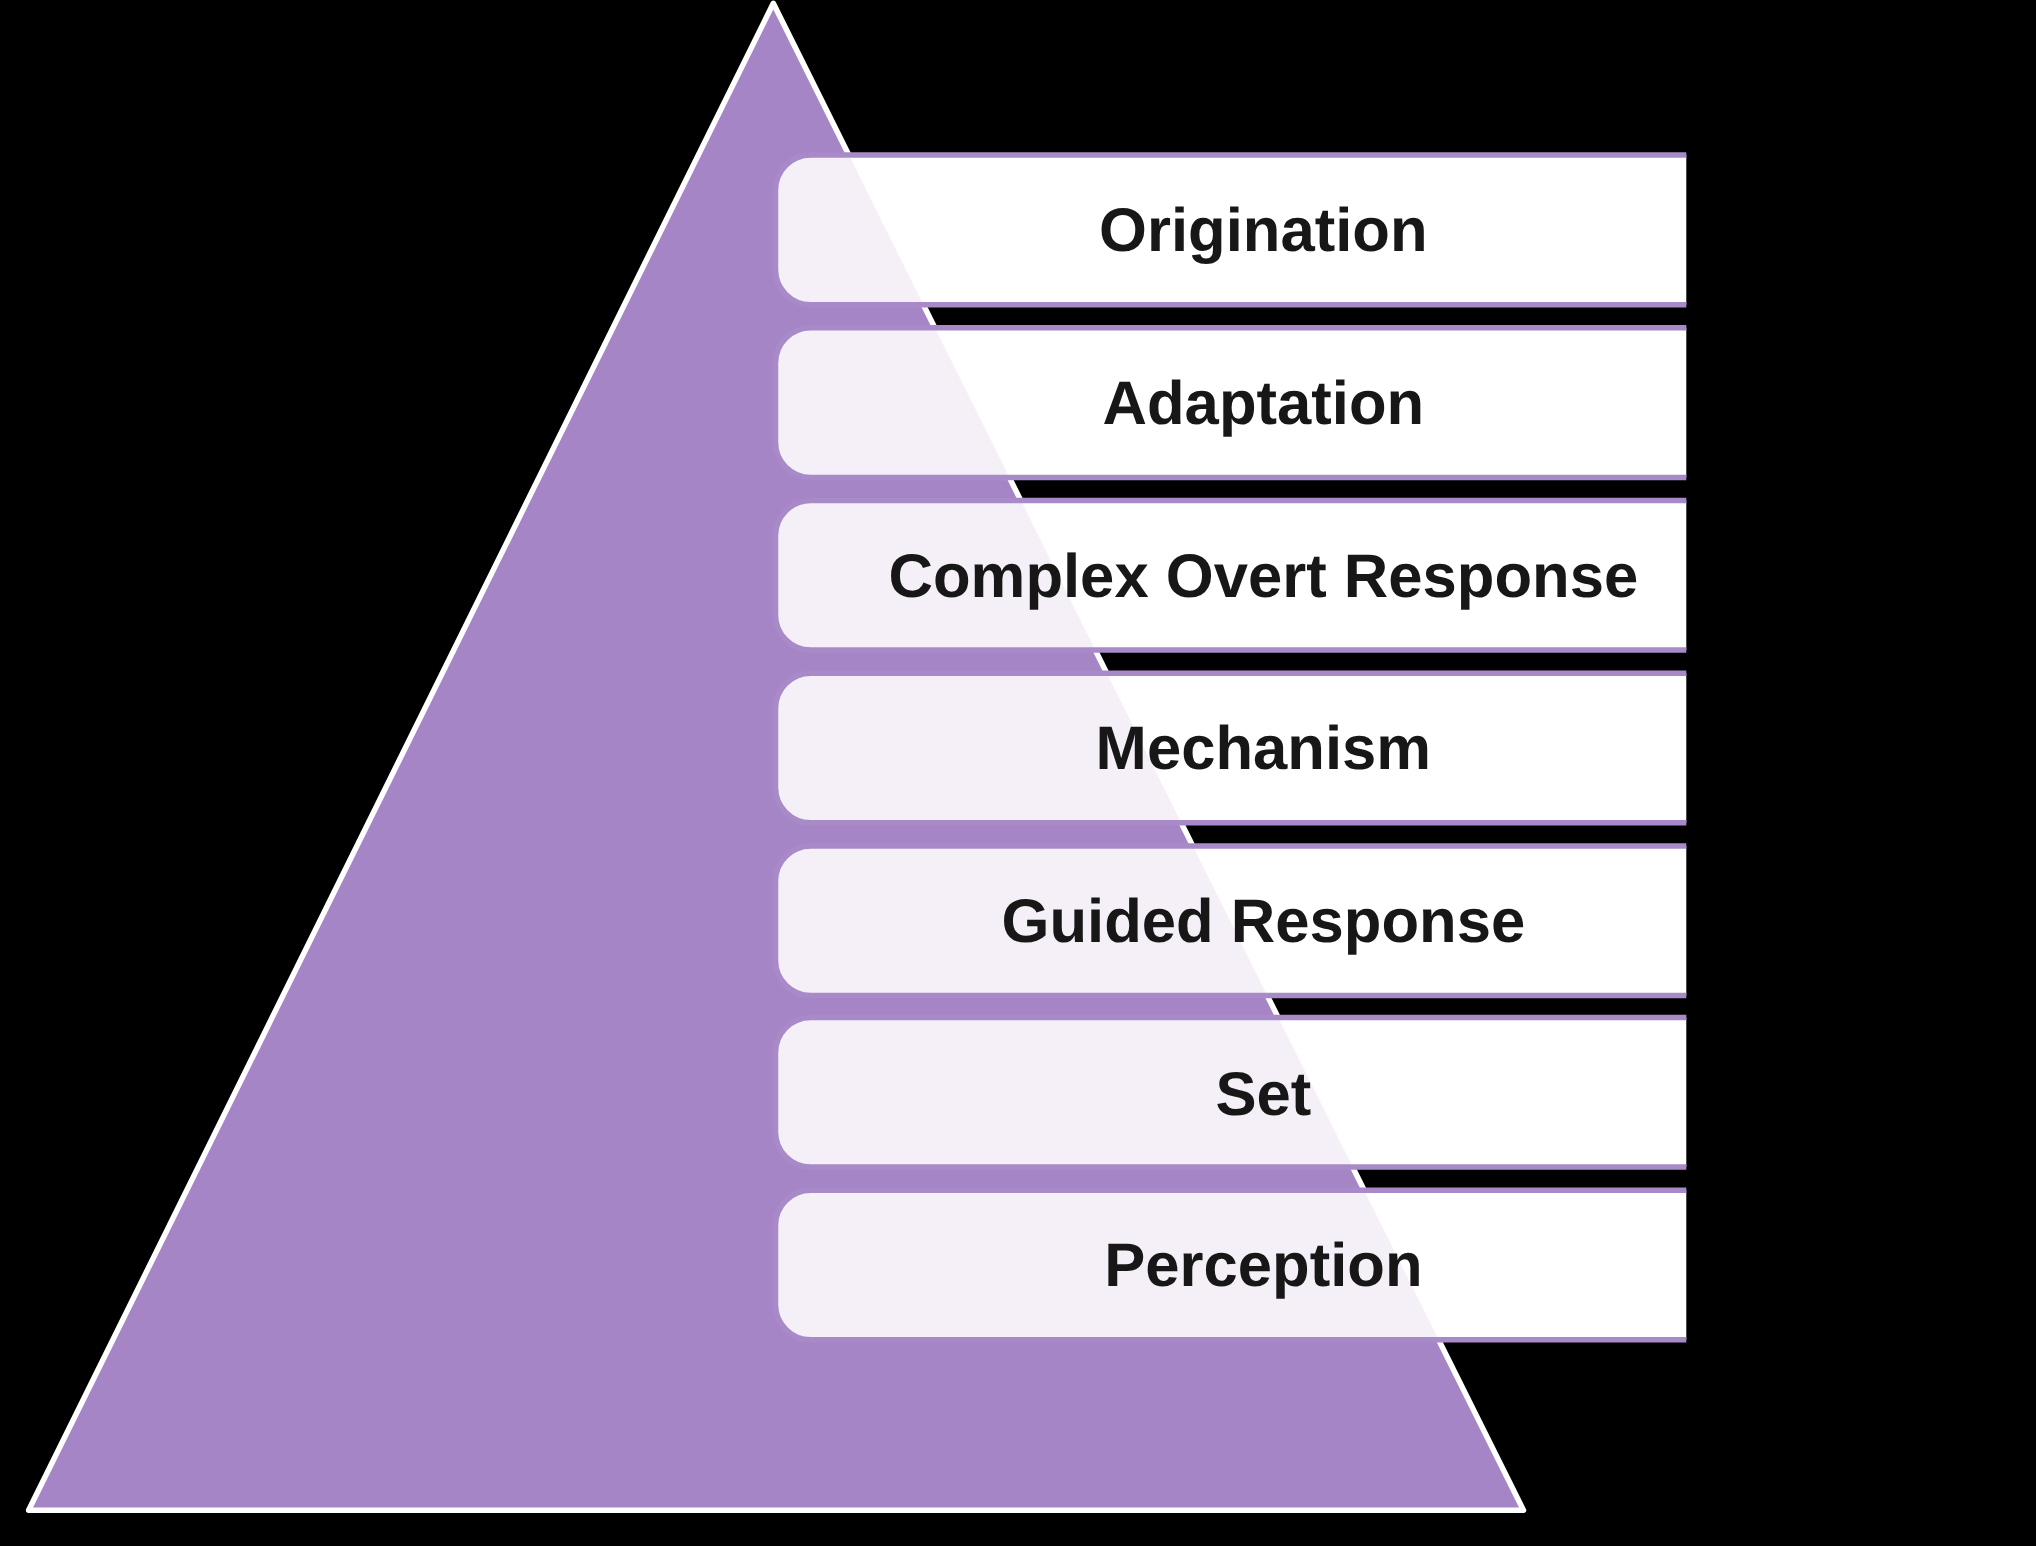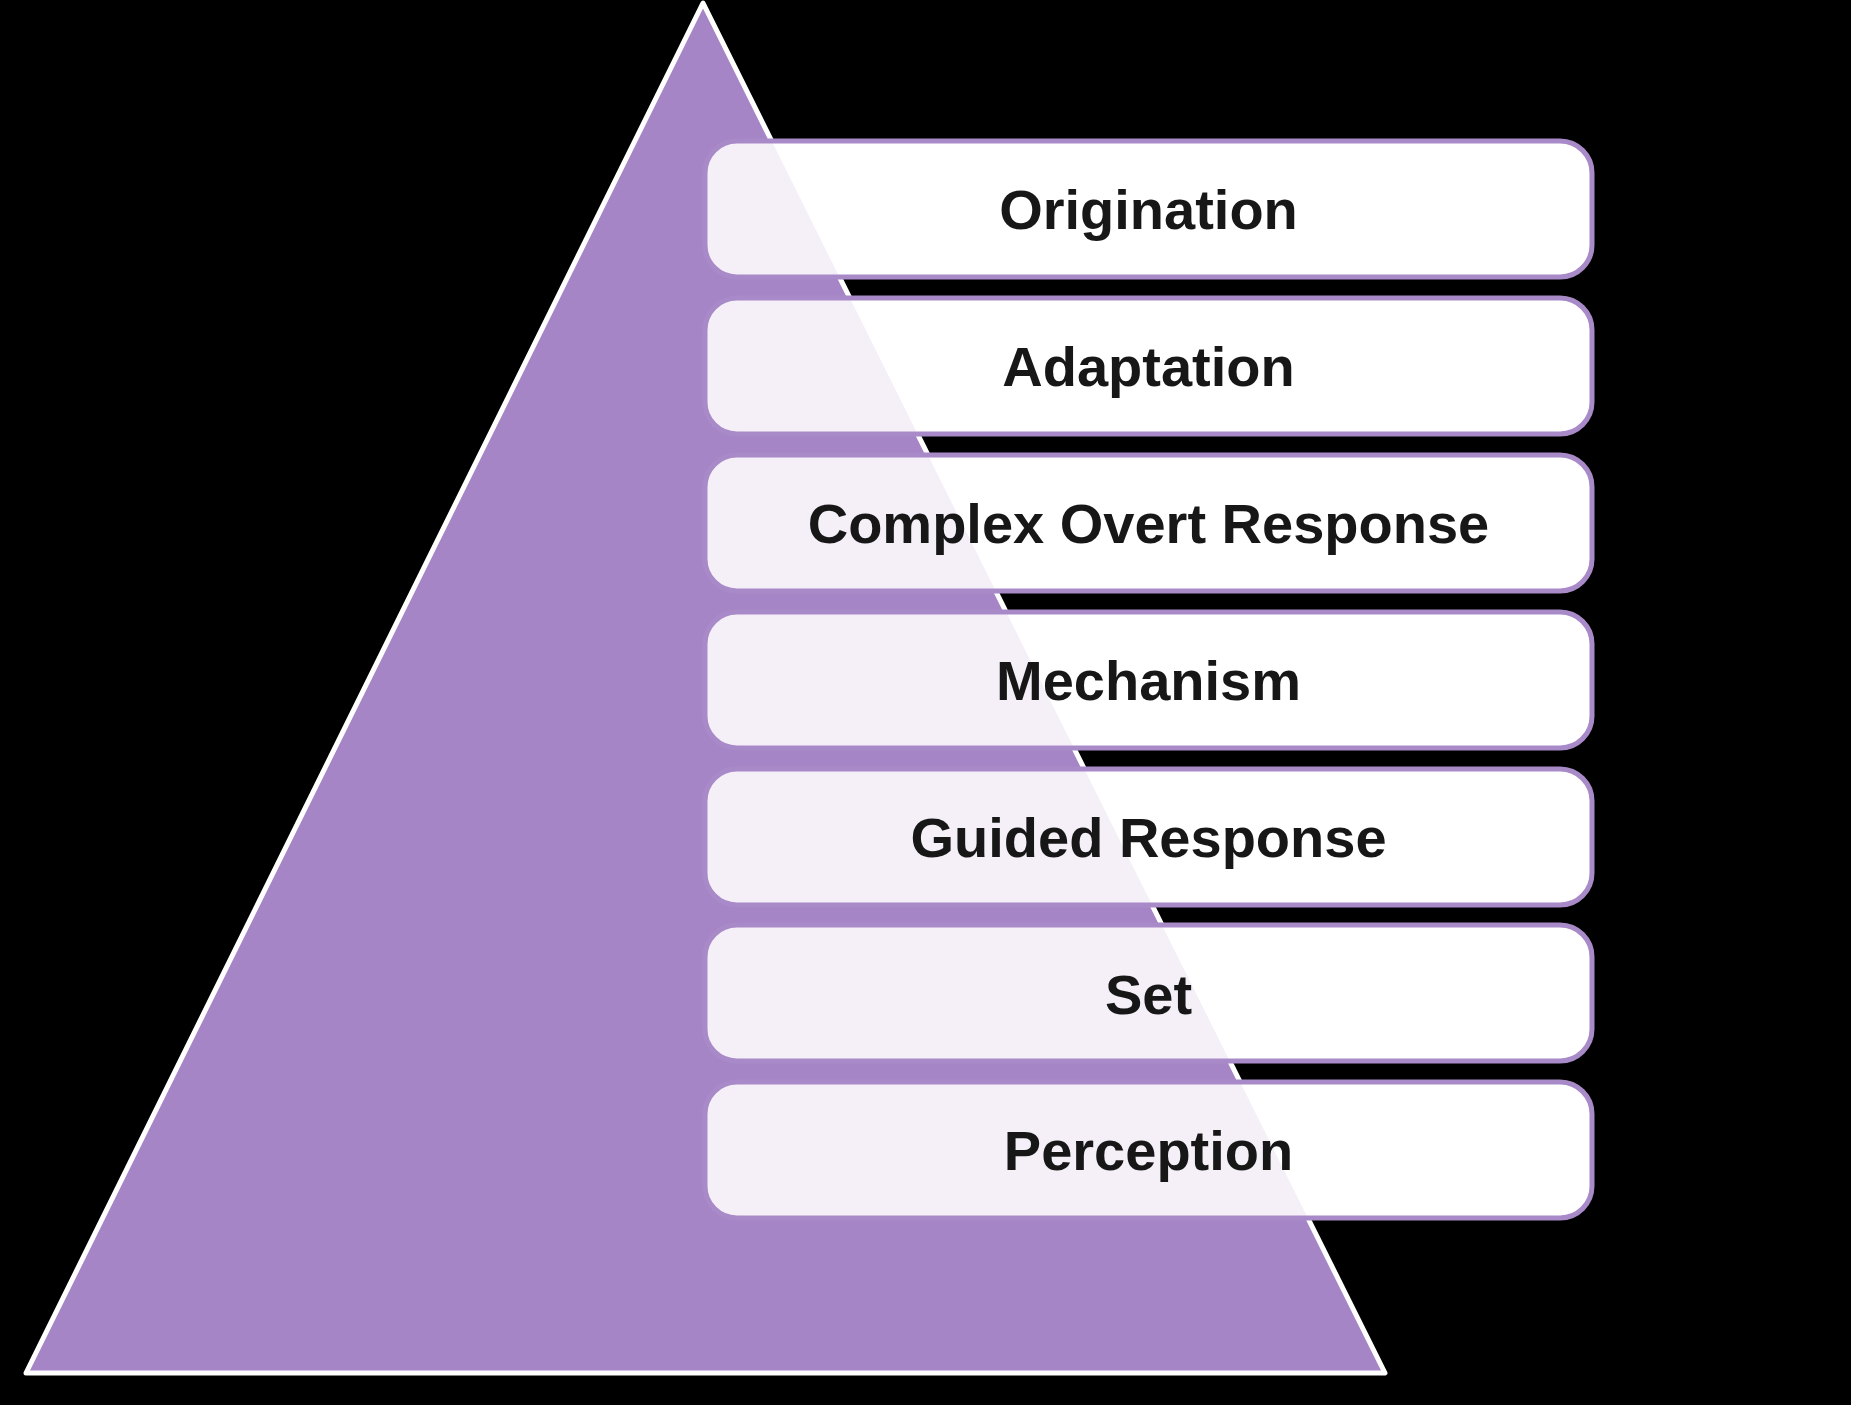--- a/index.html
+++ b/index.html
@@ -9,7 +9,7 @@
   }
   .stage {
     position: relative;
-    width: 1851px;
+    width: 1533px;
     height: 1405px;
     overflow: hidden;
     background: #000000;

